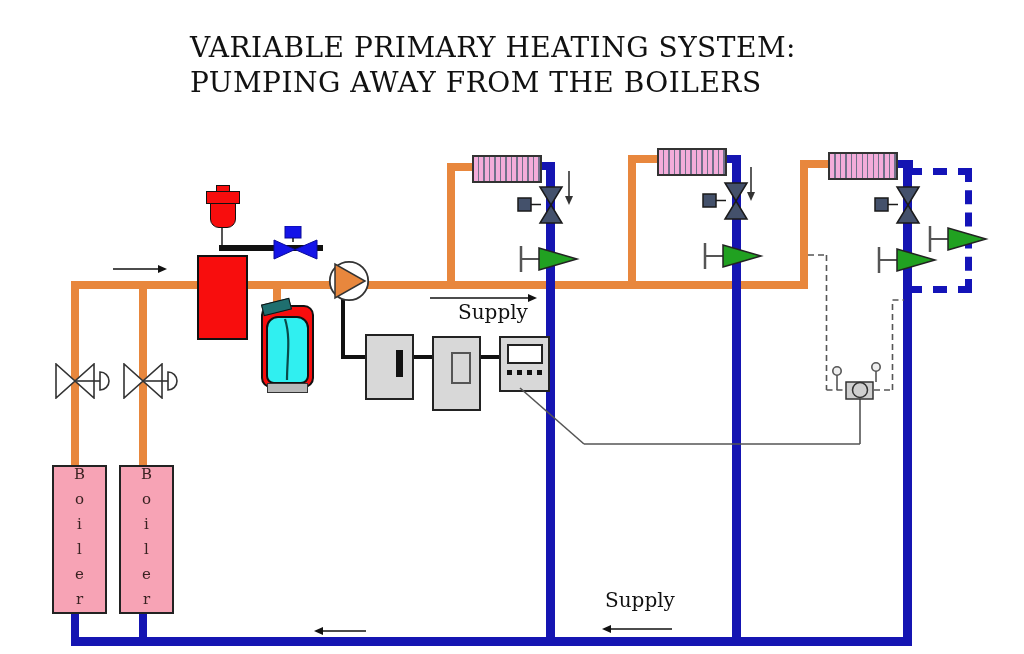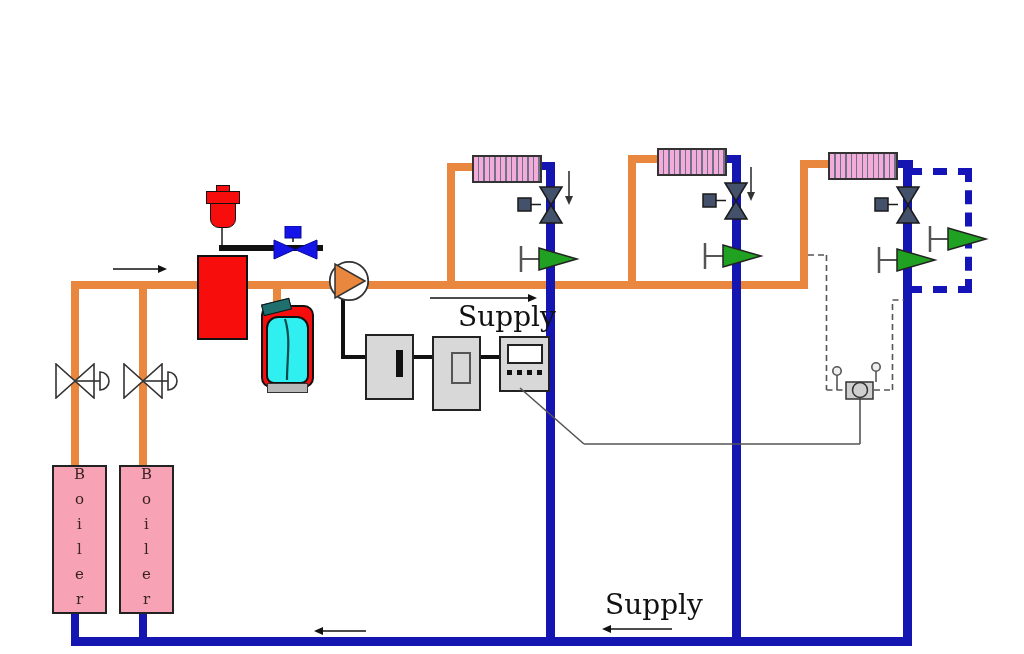--- a/index.html
+++ b/index.html
@@ -29,6 +29,10 @@
 
 <div id="canvas">
 
+  <div class="title">
+    <div>VARIABLE PRIMARY HEATING SYSTEM:</div>
+    <div>PUMPING AWAY FROM THE BOILERS</div>
+  </div>
 
   <div class="pipe-o" style="left:71px;top:281px;width:737px;height:8px"></div>
   <div class="pipe-o" style="left:71px;top:283px;width:8px;height:184px"></div>

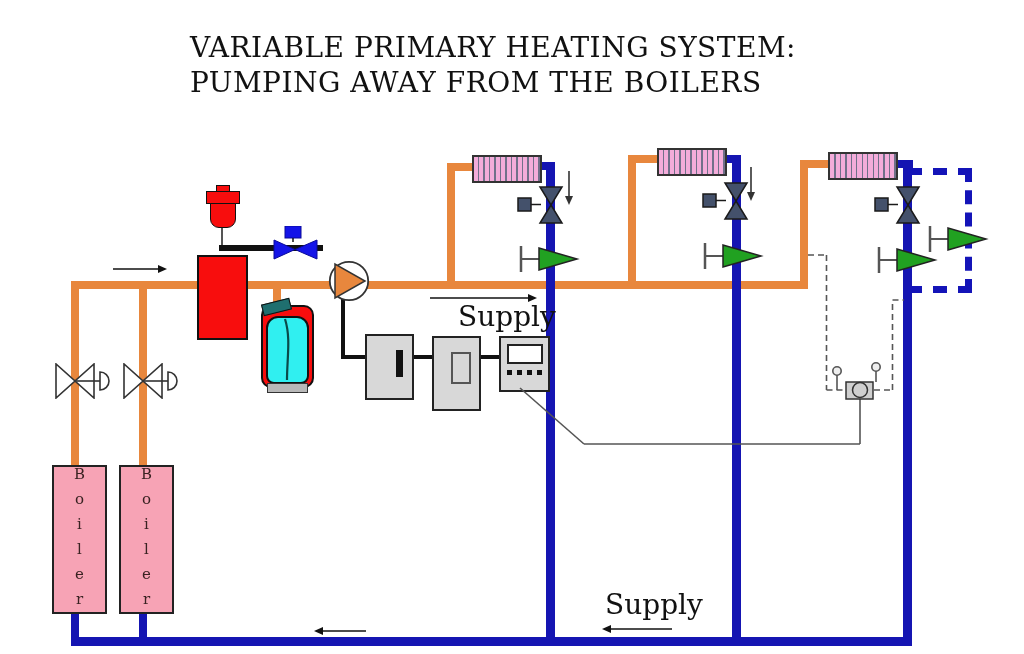--- a/index.html
+++ b/index.html
@@ -11,7 +11,7 @@
   .wire{position:absolute;background:#111;z-index:2;}
   .title{position:absolute;left:190px;top:30px;z-index:6;font-size:28px;line-height:35px;
          color:#111;letter-spacing:0.5px;white-space:nowrap;}
-  .flowlabel{position:absolute;z-index:6;font-size:28px;color:#111;}
+  .flowlabel{position:absolute;z-index:6;font-size:20px;color:#111;}
   .radiator{position:absolute;z-index:3;height:24px;width:66px;border:2px solid #333;
             background:repeating-linear-gradient(90deg,#F3ACDA 0 4px,#70708A 4px 5.5px);}
   .boiler{position:absolute;z-index:3;width:51px;height:145px;background:#F7A3B5;

